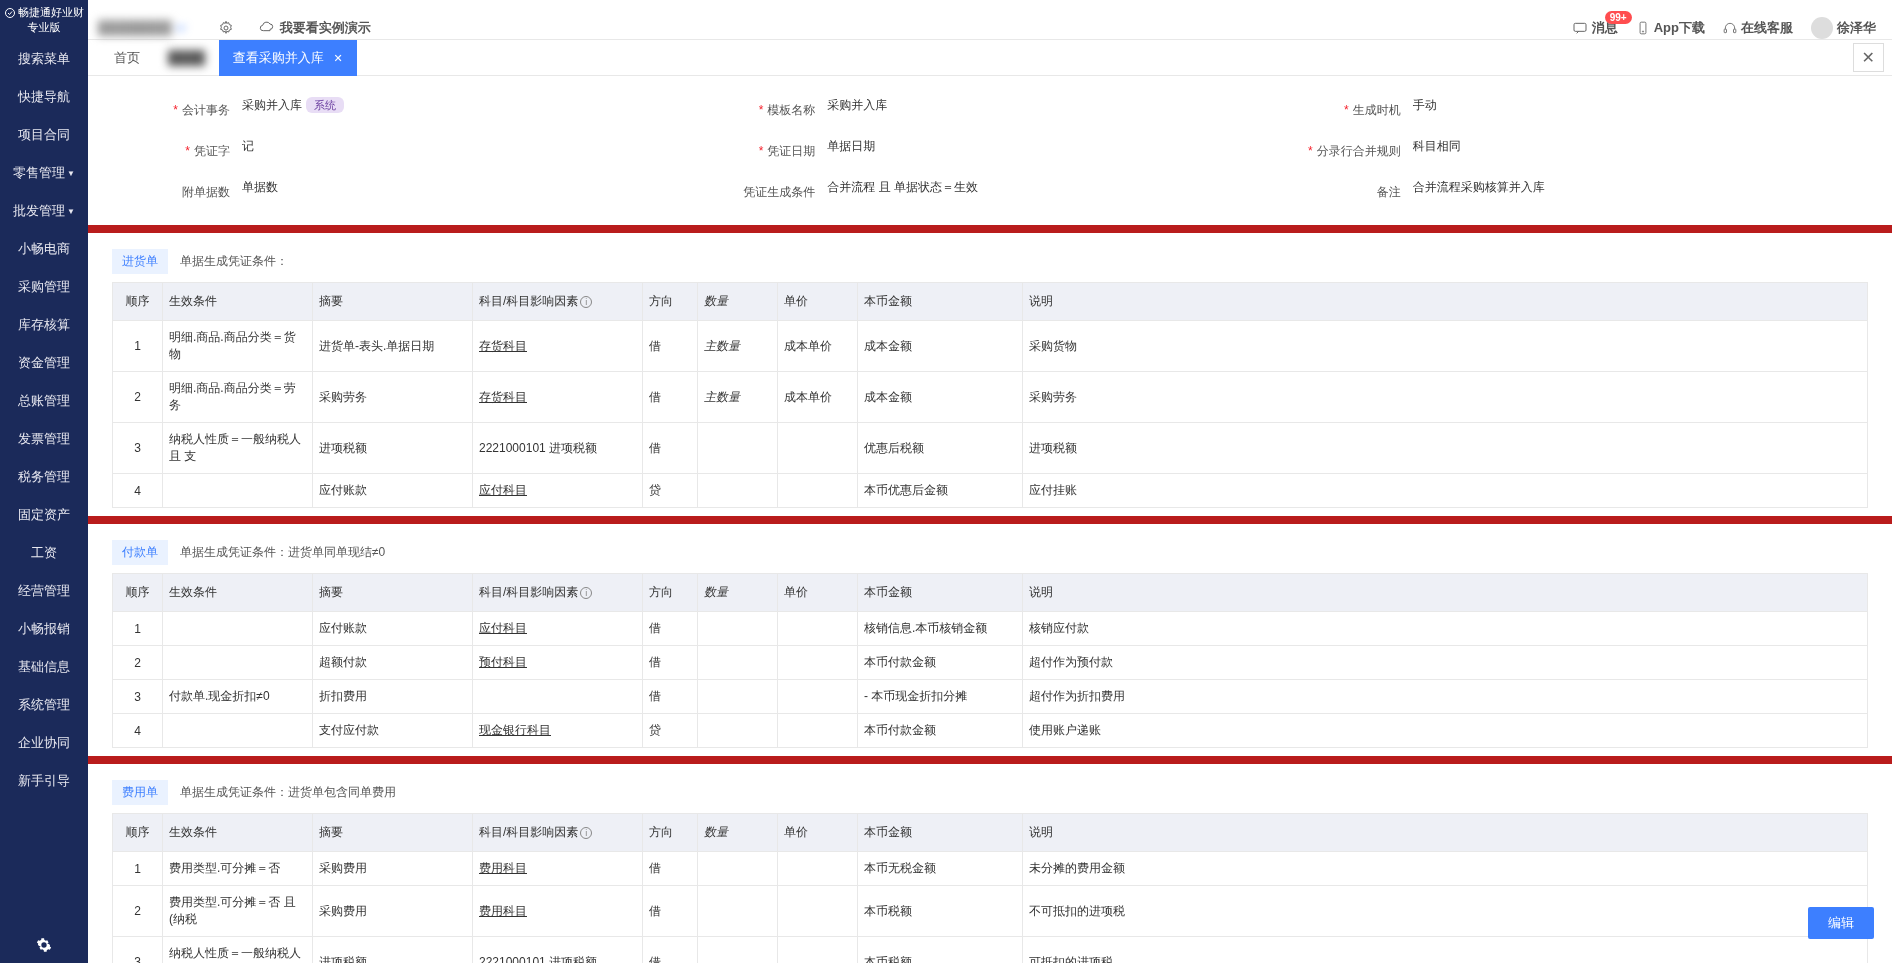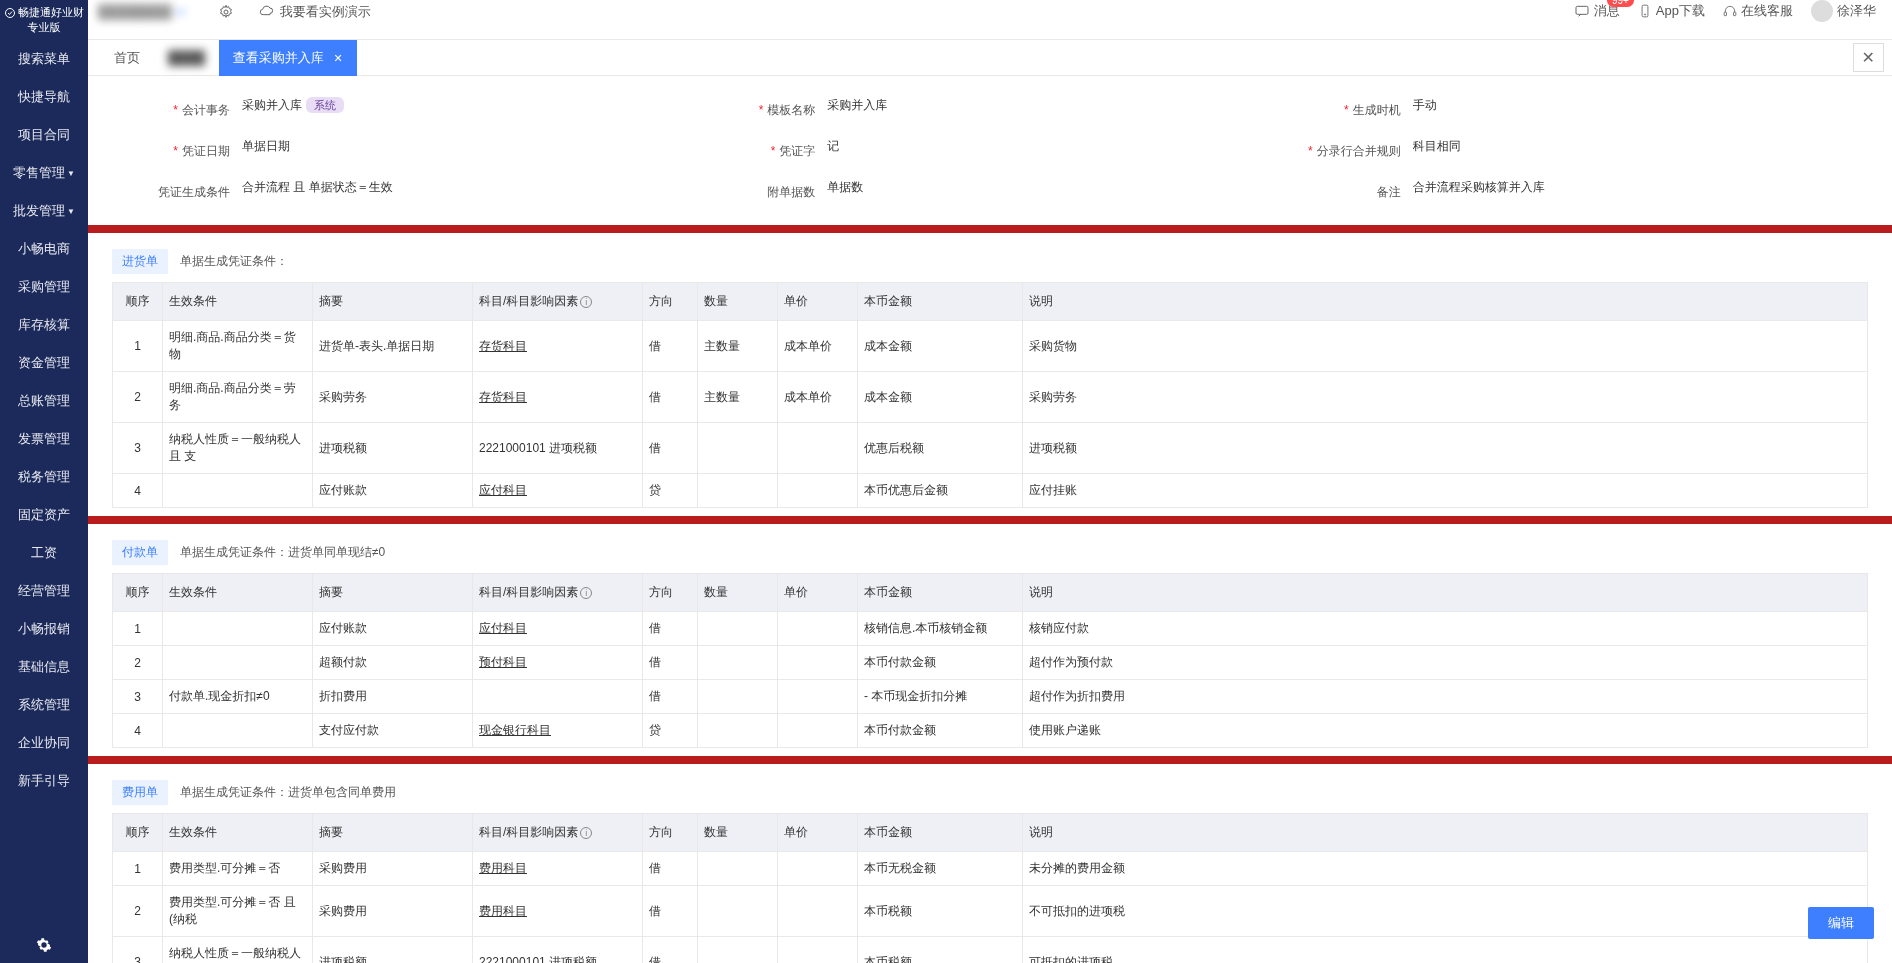--- a/index.html
+++ b/index.html
@@ -6,7 +6,7 @@
 body { font-family: "Microsoft YaHei", -apple-system, sans-serif; font-size: 12px; color: #333; background: #fff; overflow: hidden; }
 
 
-.topbar { height: 40px; background: #fff; border-bottom: 1px solid #e8e8e8; display: flex; align-items: flex-start; padding: 0 16px 0 0; position: relative; z-index: 10; }
+.topbar { height: 40px; background: #fff; border-bottom: 1px solid #e8e8e8; display: flex; align-items: flex-end; padding: 0 16px 0 0; position: relative; z-index: 10; font-weight: bold; }
 .topbar-left { display: flex; align-items: center; margin-left: 90px; min-width: 250px; }
 .org-selector { color: #999; font-size: 13px; padding: 4px 8px; display: flex; align-items: center; gap: 4px; filter: blur(4px); }
 .gear-icon { margin-left: 24px; color: #666; cursor: pointer; }

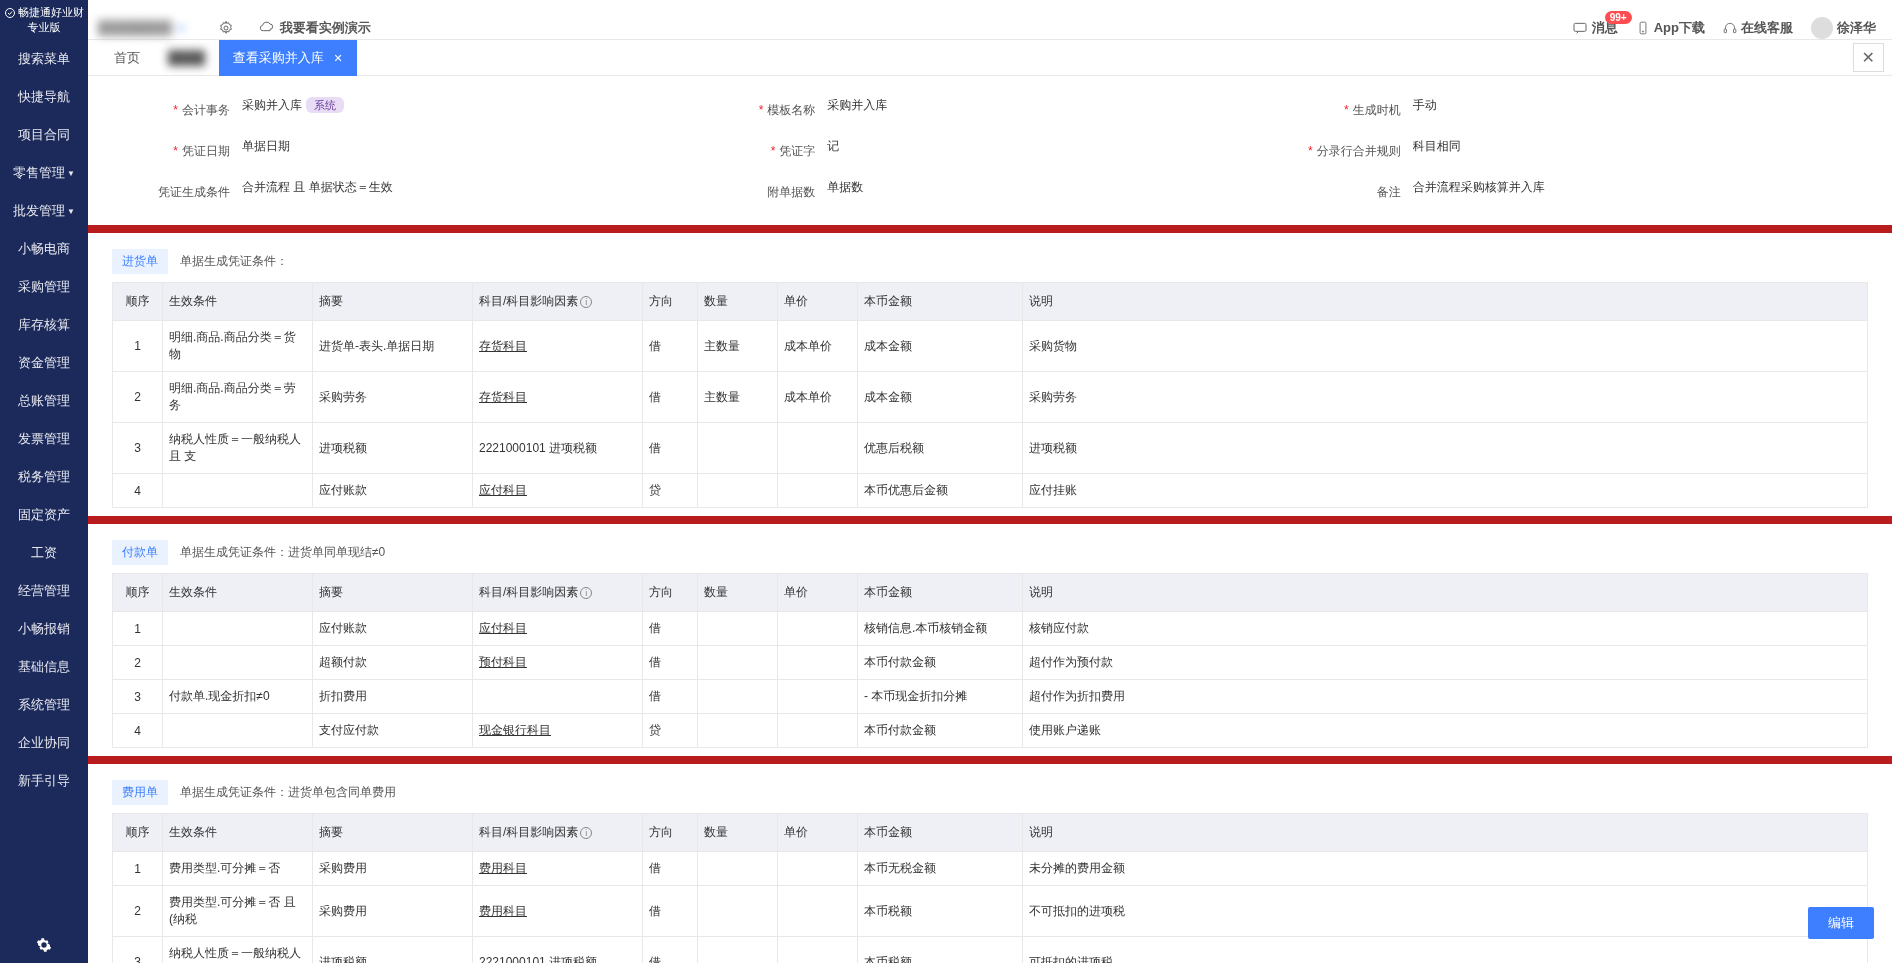--- a/index.html
+++ b/index.html
@@ -194,12 +194,12 @@
       </div>
       <div class="form-row">
         <div class="form-group">
+          <div class="form-label required">凭证字</div>
+          <div class="form-value">记</div>
+        </div>
+        <div class="form-group">
           <div class="form-label required">凭证日期</div>
           <div class="form-value">单据日期</div>
-        </div>
-        <div class="form-group">
-          <div class="form-label required">凭证字</div>
-          <div class="form-value">记</div>
         </div>
         <div class="form-group">
           <div class="form-label required">分录行合并规则</div>

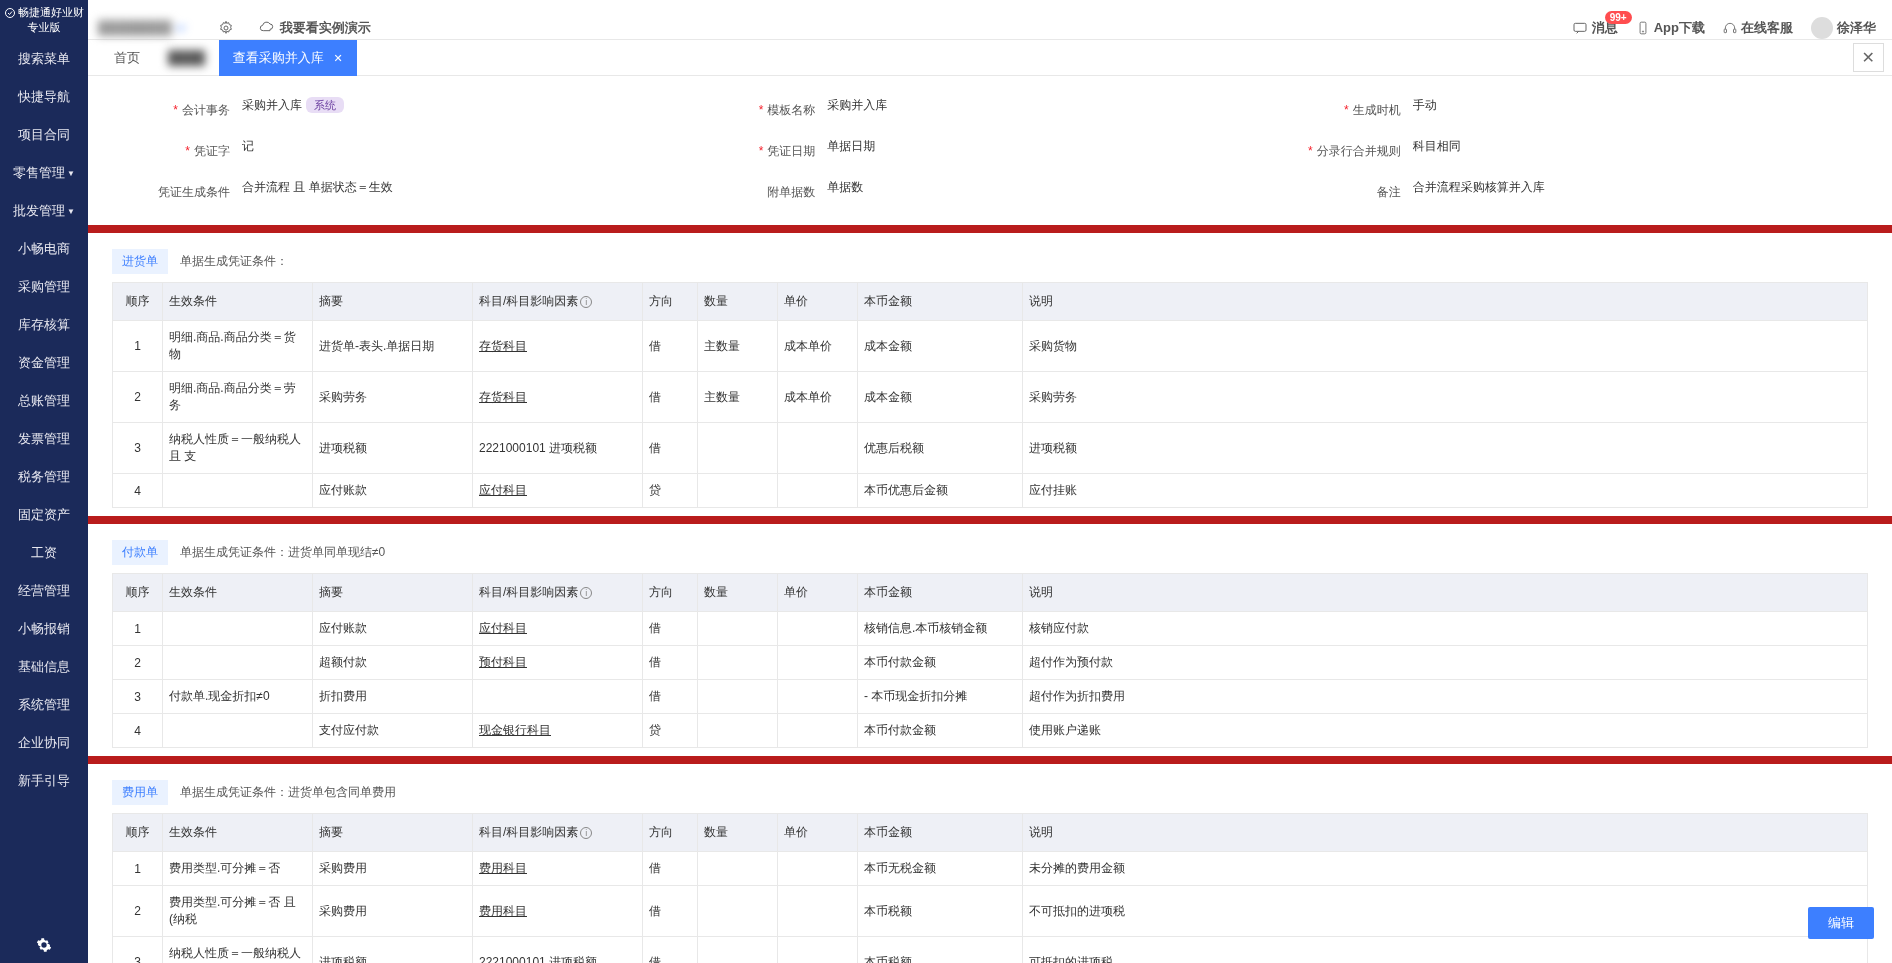--- a/index.html
+++ b/index.html
@@ -208,12 +208,12 @@
       </div>
       <div class="form-row">
         <div class="form-group">
+          <div class="form-label">附单据数</div>
+          <div class="form-value">单据数</div>
+        </div>
+        <div class="form-group">
           <div class="form-label">凭证生成条件</div>
           <div class="form-value">合并流程 且 单据状态＝生效</div>
-        </div>
-        <div class="form-group">
-          <div class="form-label">附单据数</div>
-          <div class="form-value">单据数</div>
         </div>
         <div class="form-group">
           <div class="form-label">备注</div>

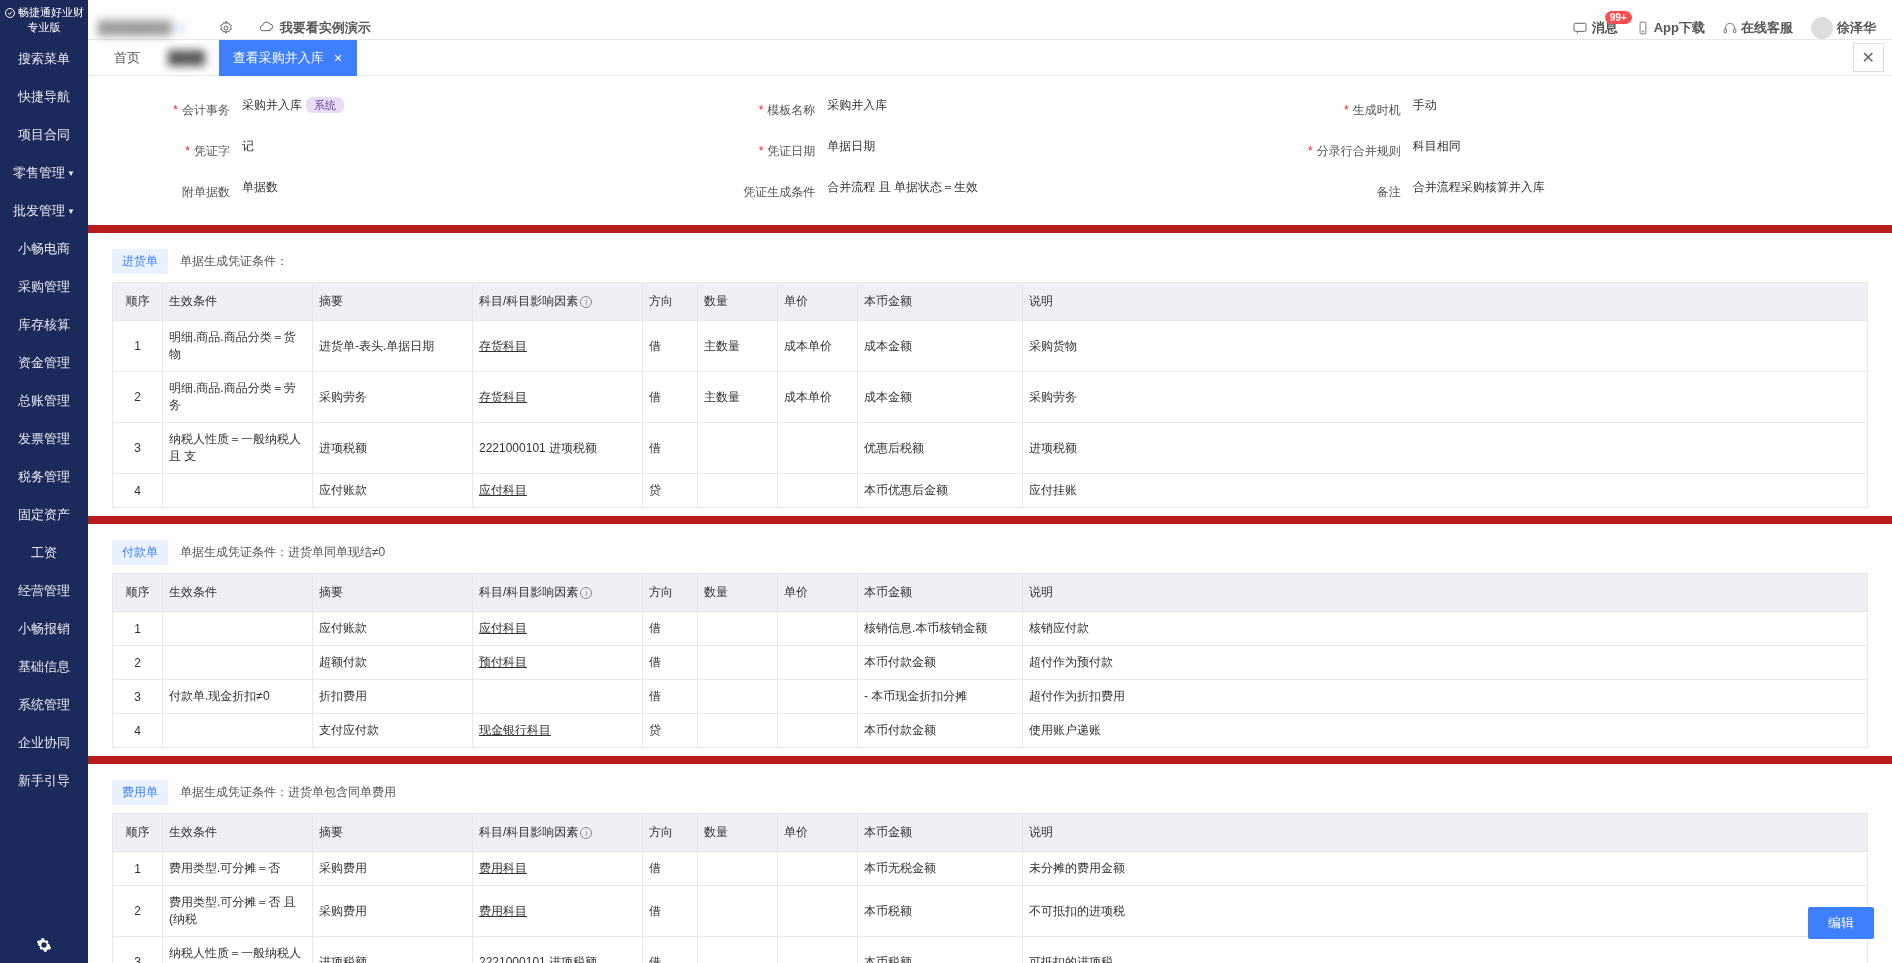--- a/index.html
+++ b/index.html
@@ -60,7 +60,7 @@
 .col-summary { width: 160px; }
 .col-acct { width: 170px; }
 .col-dir { width: 55px; }
-.col-qty { width: 80px; }
+.col-qty { width: 80px; font-style: italic; }
 .col-price { width: 80px; }
 .col-amount { width: 165px; }
 .underlined { text-decoration: underline; color: #333; }

